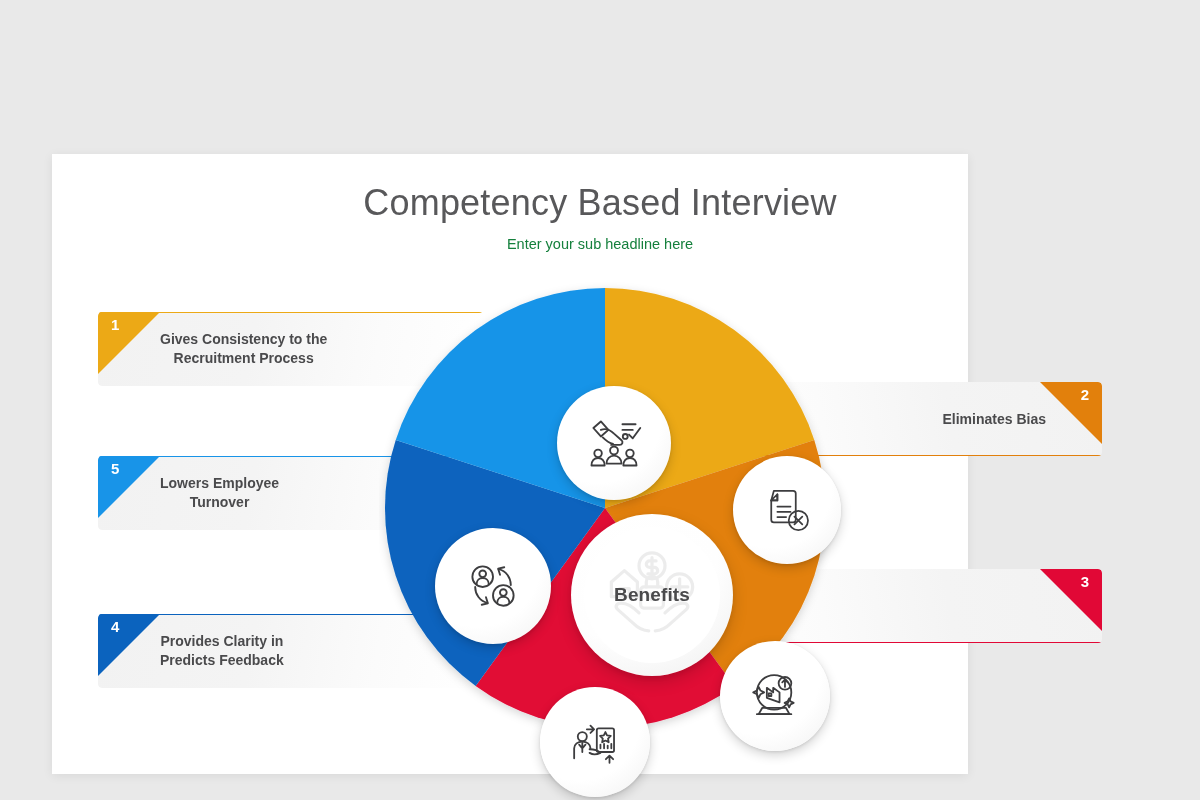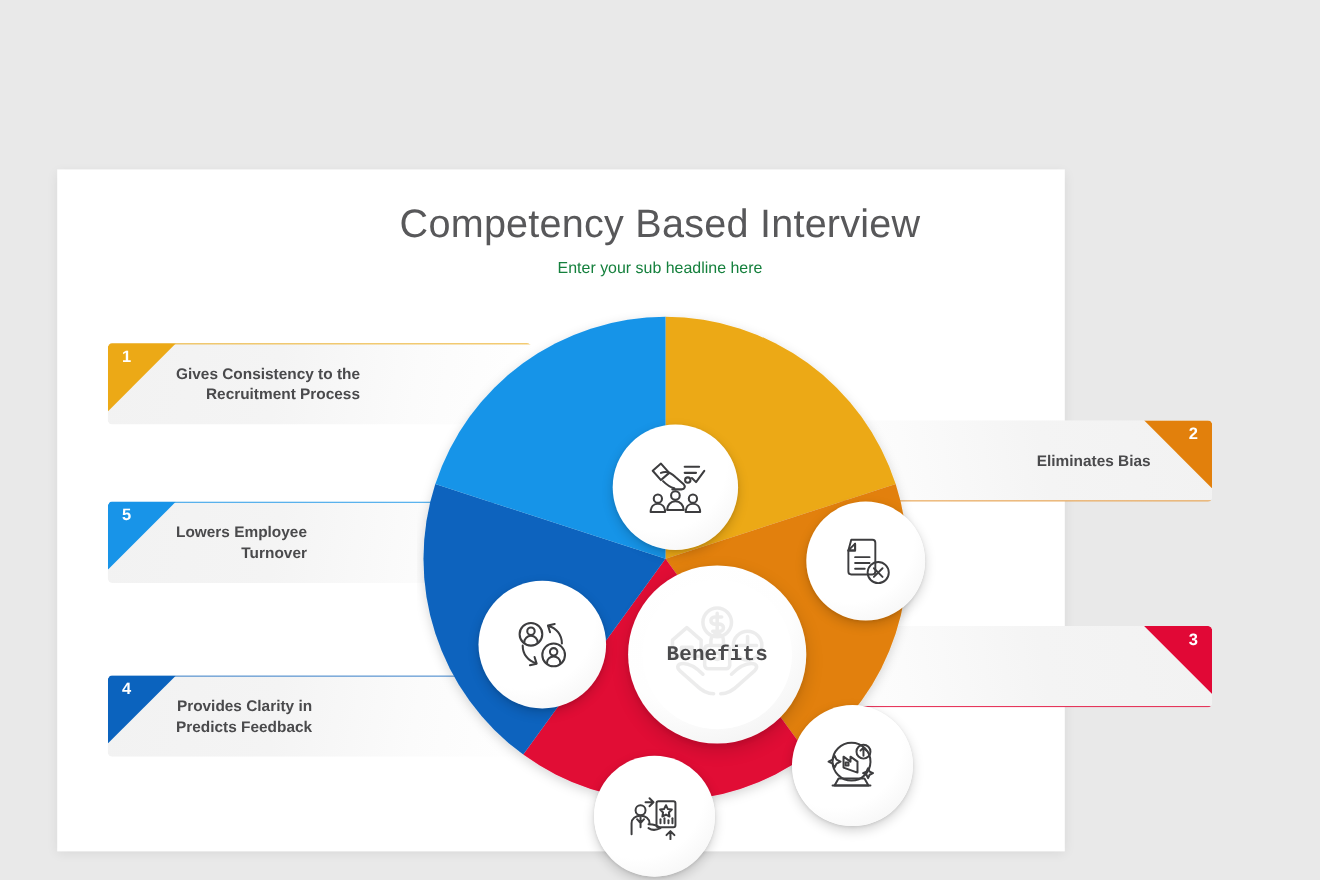--- a/index.html
+++ b/index.html
@@ -124,7 +124,7 @@
     line-height: 1.35;
     white-space: pre-line;
   }
-  .card.left  .text { left: 62px;  text-align: right; }
+  .card.left  .text { left: 62px;  text-align: center; }
   .card.right .text { right: 56px; text-align: right; }
 
   

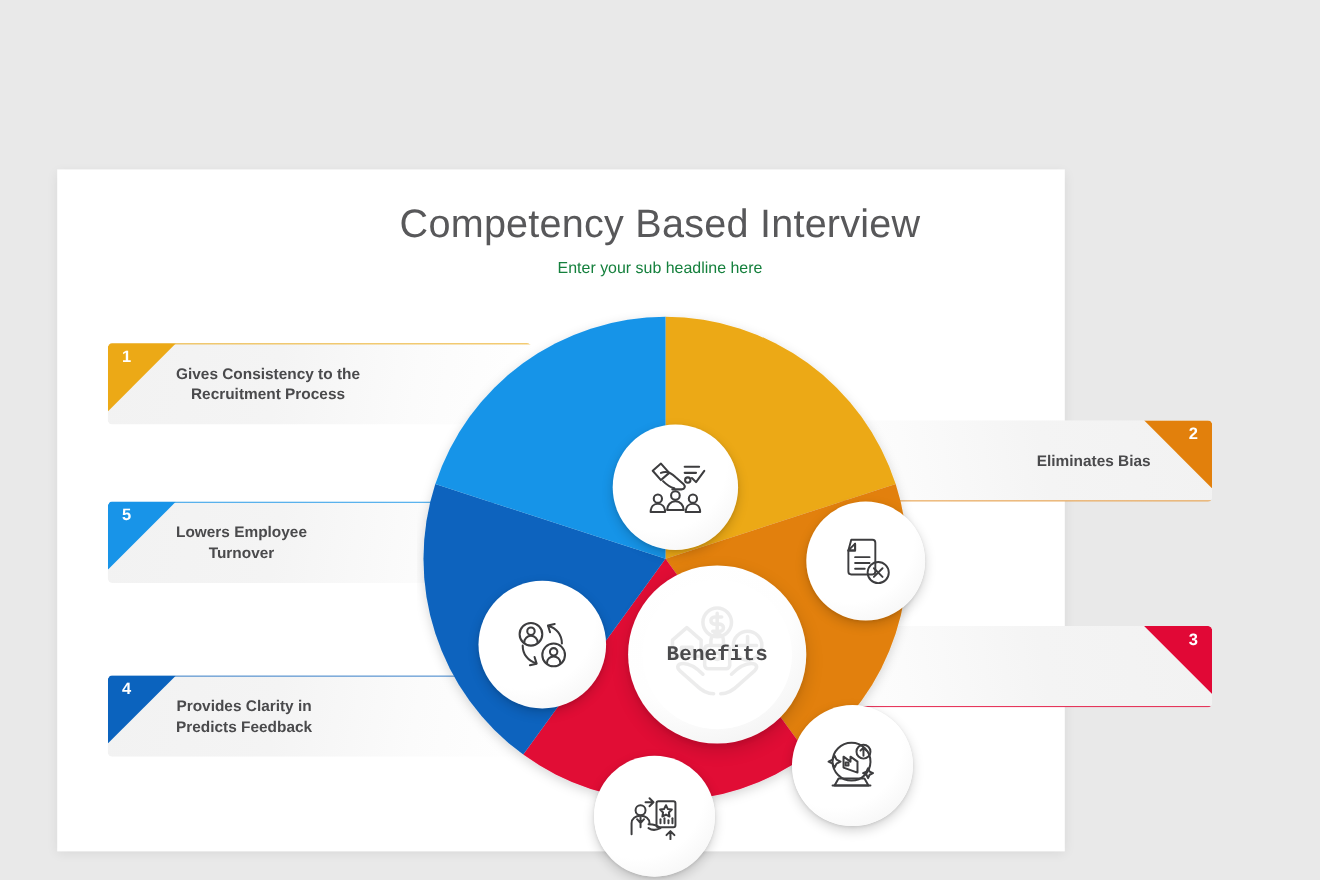--- a/index.html
+++ b/index.html
@@ -171,7 +171,6 @@
     display: flex;
     align-items: center;
     justify-content: center;
-    font-family: Liberation Mono, monospace;
   }
   #hubMark {
     position: absolute;

